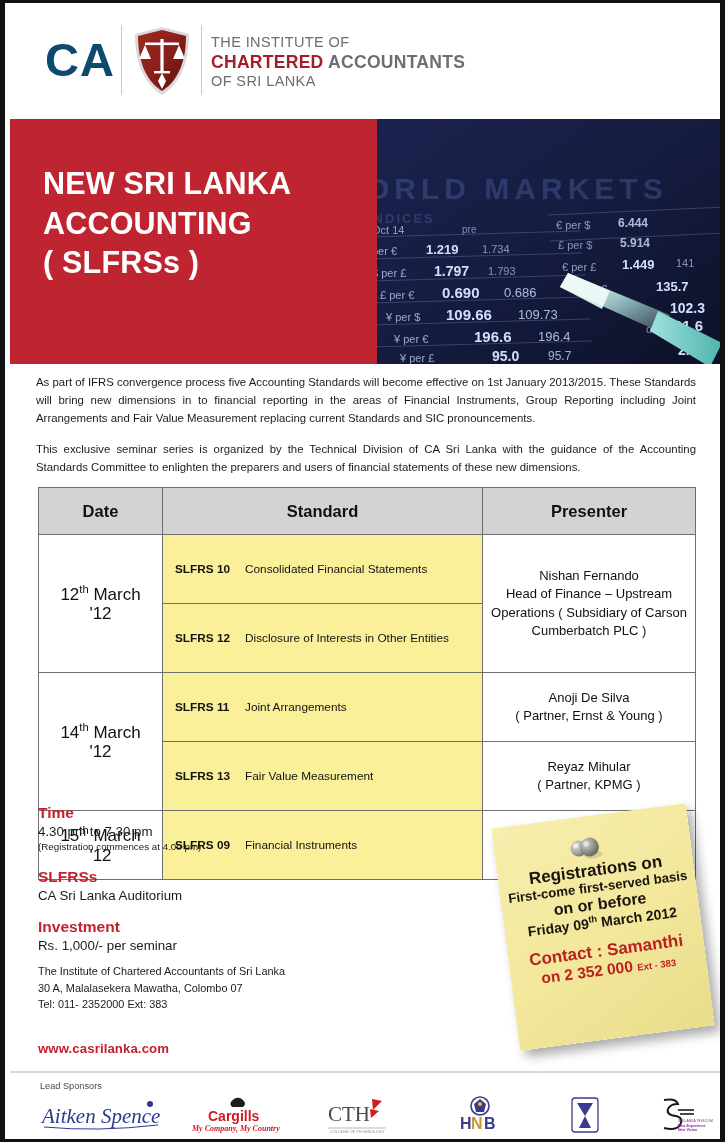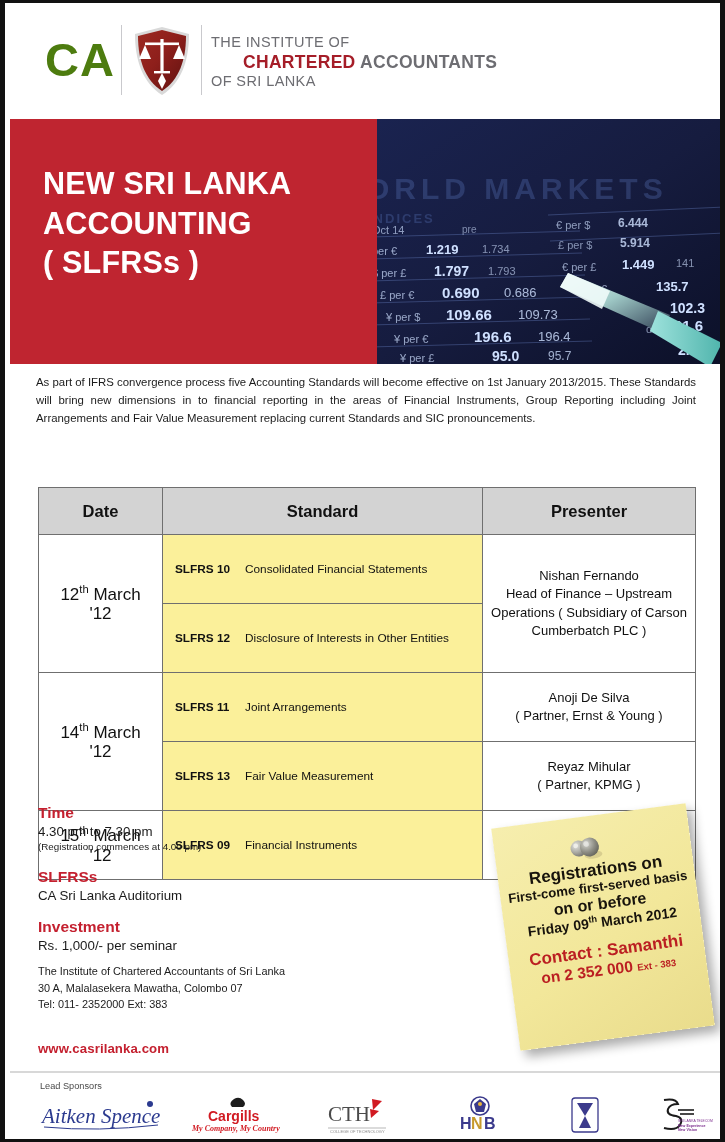--- a/index.html
+++ b/index.html
@@ -24,7 +24,7 @@
   }
   .logo-ca{
     position:absolute;left:40px;top:33px;
-    font-size:47px;font-weight:bold;color:#4d7c0f;
+    font-size:47px;font-weight:bold;color:#0c4a6e;
     letter-spacing:1px;line-height:1;
     font-family:"Liberation Sans",sans-serif;
   }

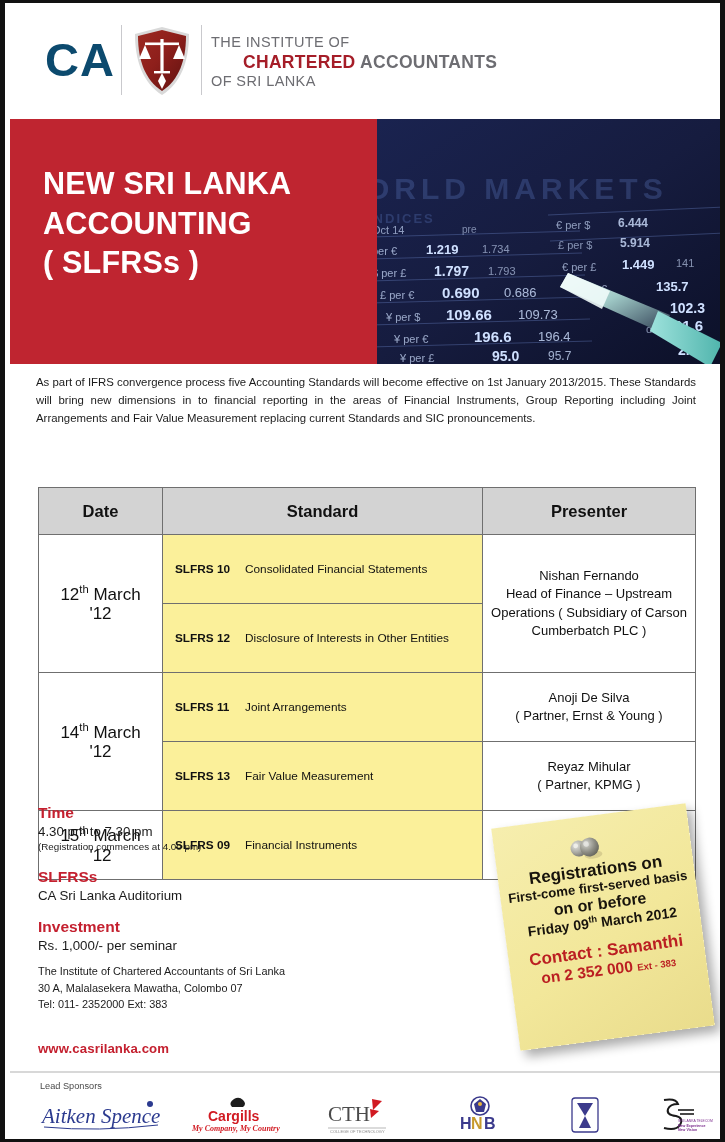--- a/index.html
+++ b/index.html
@@ -41,7 +41,7 @@
     line-height:1.22;
   }
   .inst-l1{font-size:14.5px;color:#6d6d72;letter-spacing:.4px;}
-  .inst-l2{font-size:17.5px;letter-spacing:.3px;font-weight:bold;margin-left:32px;}
+  .inst-l2{font-size:17.5px;letter-spacing:.3px;font-weight:bold;}
   .inst-l2 .ch{color:#a51d28;}
   .inst-l2 .ac{color:#6d6d72;font-weight:bold;}
   .inst-l3{font-size:14.5px;color:#6d6d72;letter-spacing:.4px;}

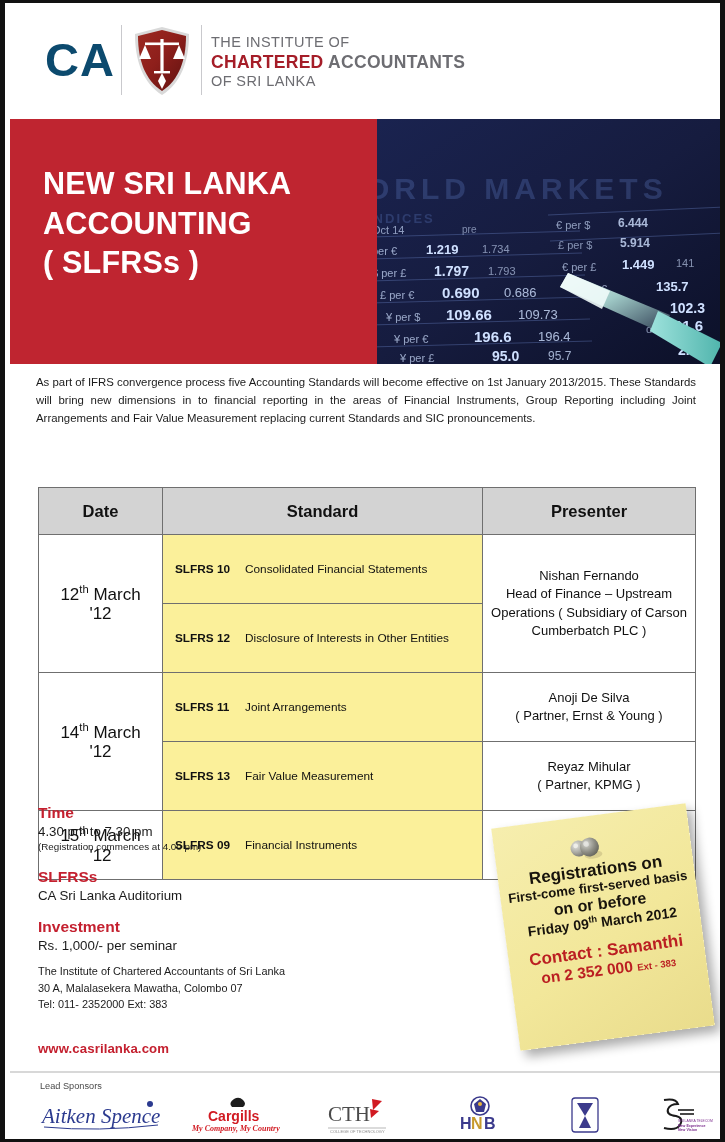--- a/index.html
+++ b/index.html
@@ -278,6 +278,7 @@
 
   <div class="intro">
     <p>As part of IFRS convergence process five Accounting Standards will become effective on 1st January 2013/2015. These Standards will bring new dimensions in to financial reporting in the areas of Financial Instruments, Group Reporting including Joint Arrangements and Fair Value Measurement replacing current Standards  and SIC pronouncements.</p>
+    <p>This exclusive seminar series is organized by the Technical Division of CA Sri Lanka with the guidance of the Accounting Standards Committee to enlighten the preparers and users of financial statements of these new dimensions.</p>
   </div>
 
   <table class="tbl">

